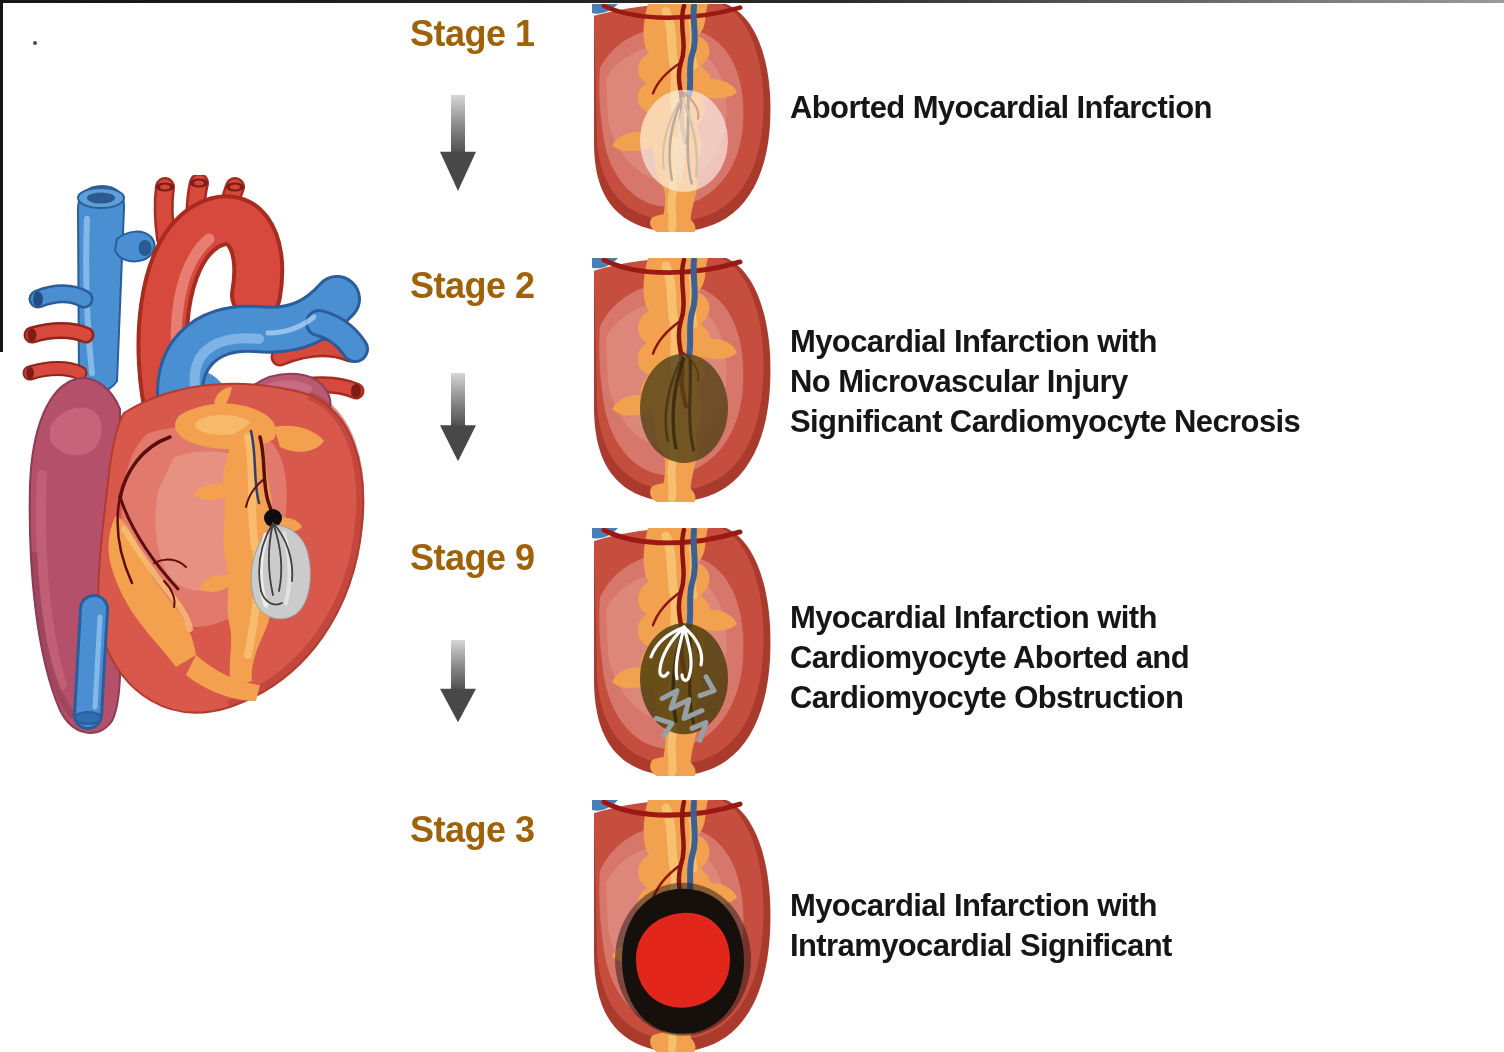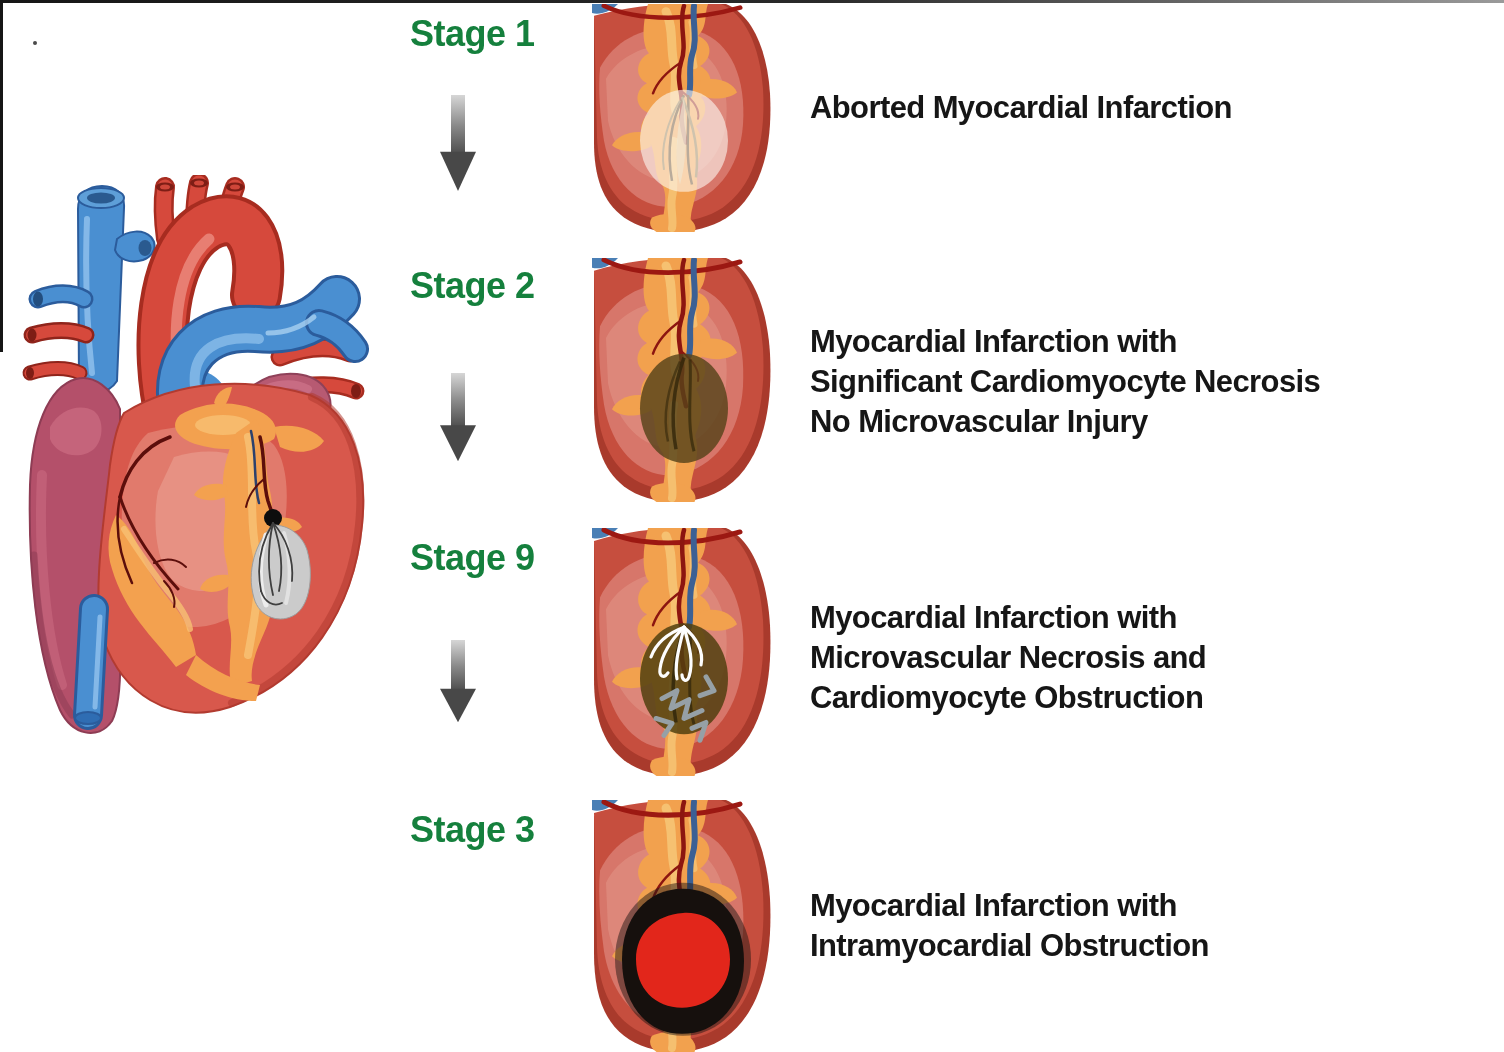--- a/index.html
+++ b/index.html
@@ -14,7 +14,7 @@
   .heart-main{position:absolute;left:18px;top:175px;display:block;}
   .stage-label{
     position:absolute;left:410px;width:160px;
-    font-weight:700;font-size:36px;line-height:1.1;color:#15803d;letter-spacing:-0.5px;
+    font-weight:700;font-size:36px;line-height:1.1;color:#a16207;letter-spacing:-0.5px;
   }
   .lbl-1{top:14px;} .lbl-2{top:266px;} .lbl-3{top:538px;} .lbl-4{top:810px;}
   .arrow{position:absolute;left:440px;display:block;}

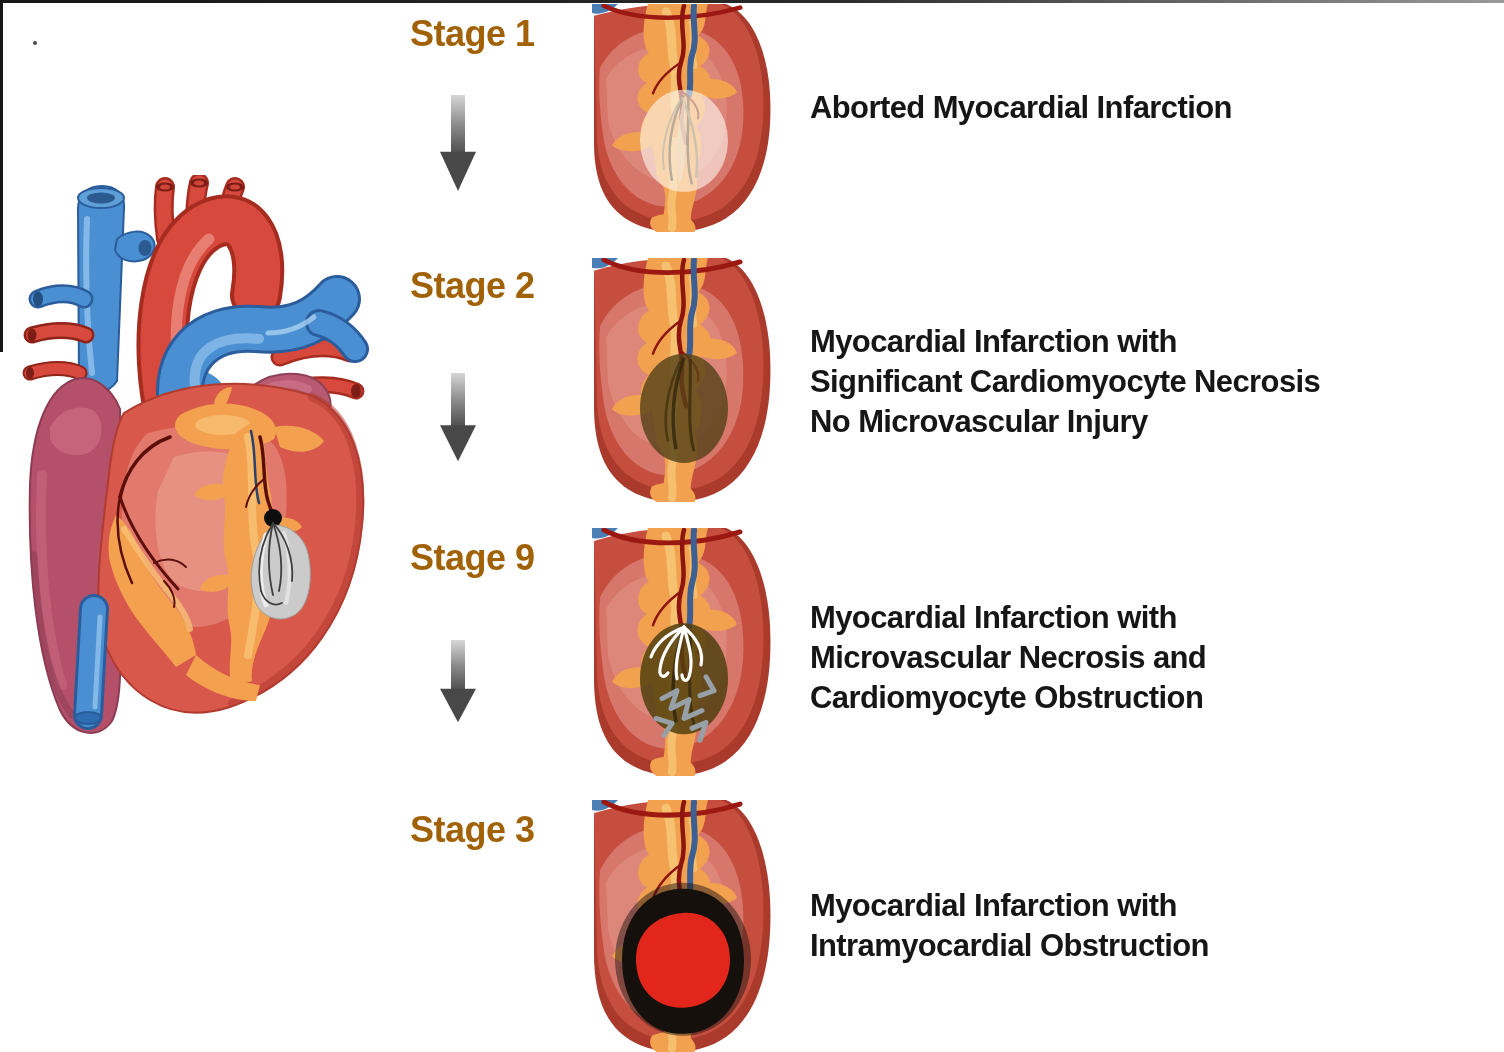--- a/index.html
+++ b/index.html
@@ -25,7 +25,7 @@
     position:absolute;left:790px;white-space:nowrap;
     font-weight:700;font-size:31px;line-height:40px;color:#161616;letter-spacing:-0.6px;
   }
-  .desc div{white-space:nowrap;margin-left:20px;}
+  .desc div{white-space:nowrap;}
   .dsc-1{top:88px;} .dsc-2{top:322px;} .dsc-3{top:598px;} .dsc-4{top:886px;}
   svg{display:block;}
 </style>

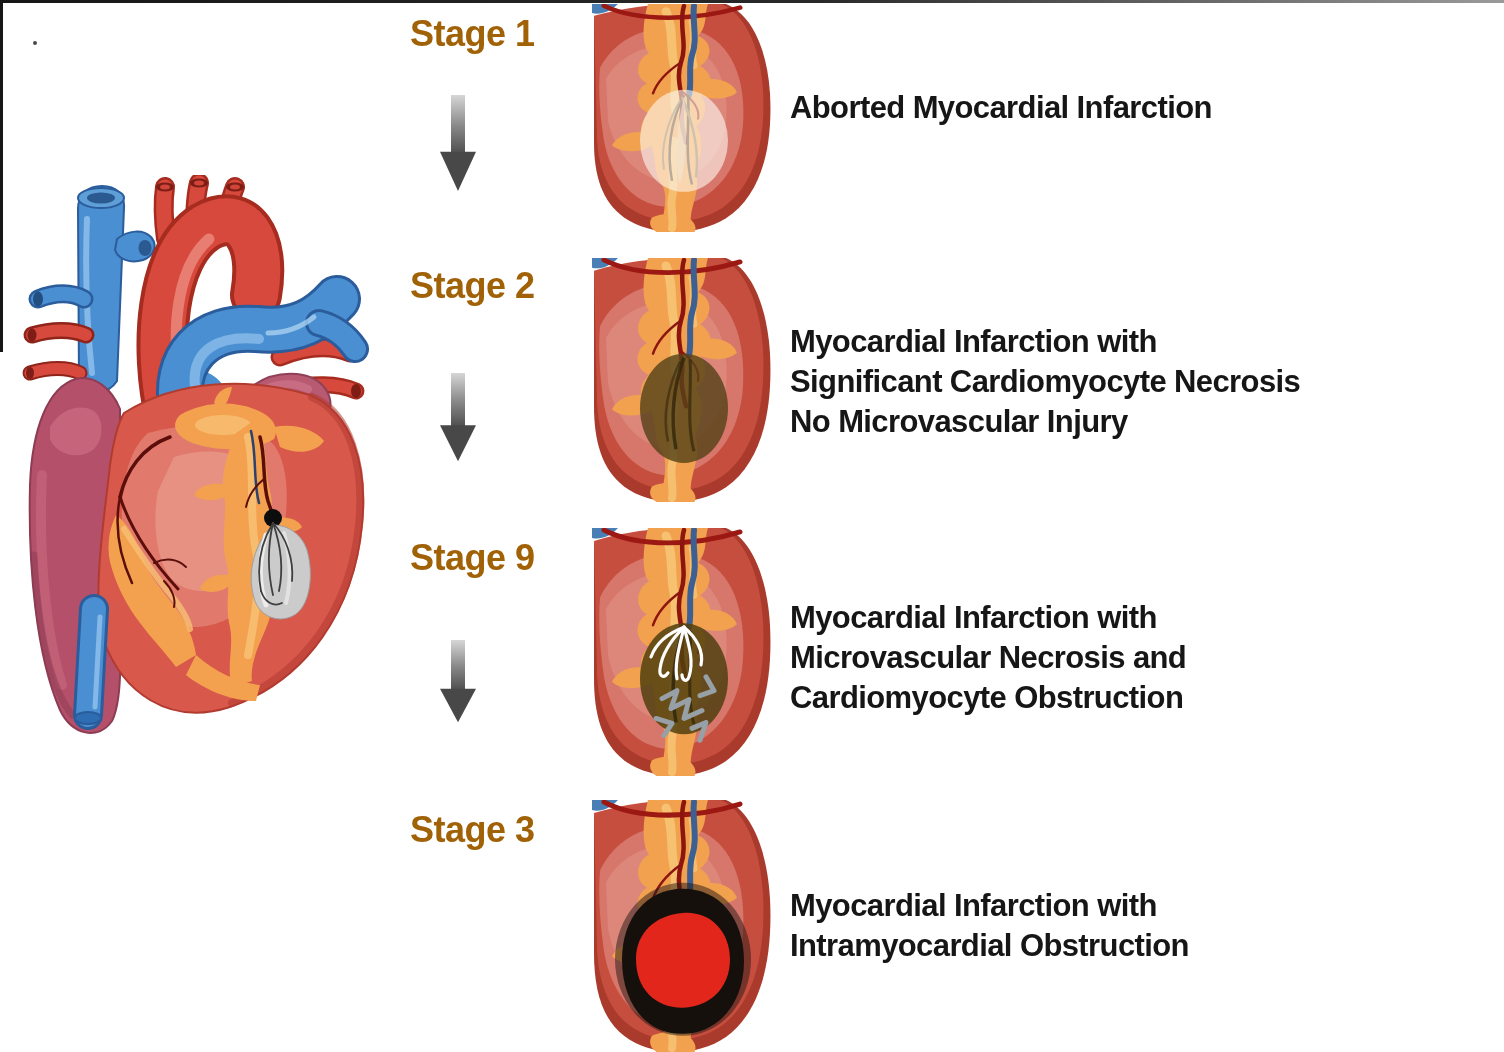--- a/index.html
+++ b/index.html
@@ -261,8 +261,8 @@
   </div>
   <div class="desc dsc-2">
     <div>Myocardial Infarction with</div>
+    <div>No Microvascular Injury</div>
     <div>Significant Cardiomyocyte Necrosis</div>
-    <div>No Microvascular Injury</div>
   </div>
   <div class="desc dsc-3">
     <div>Myocardial Infarction with</div>

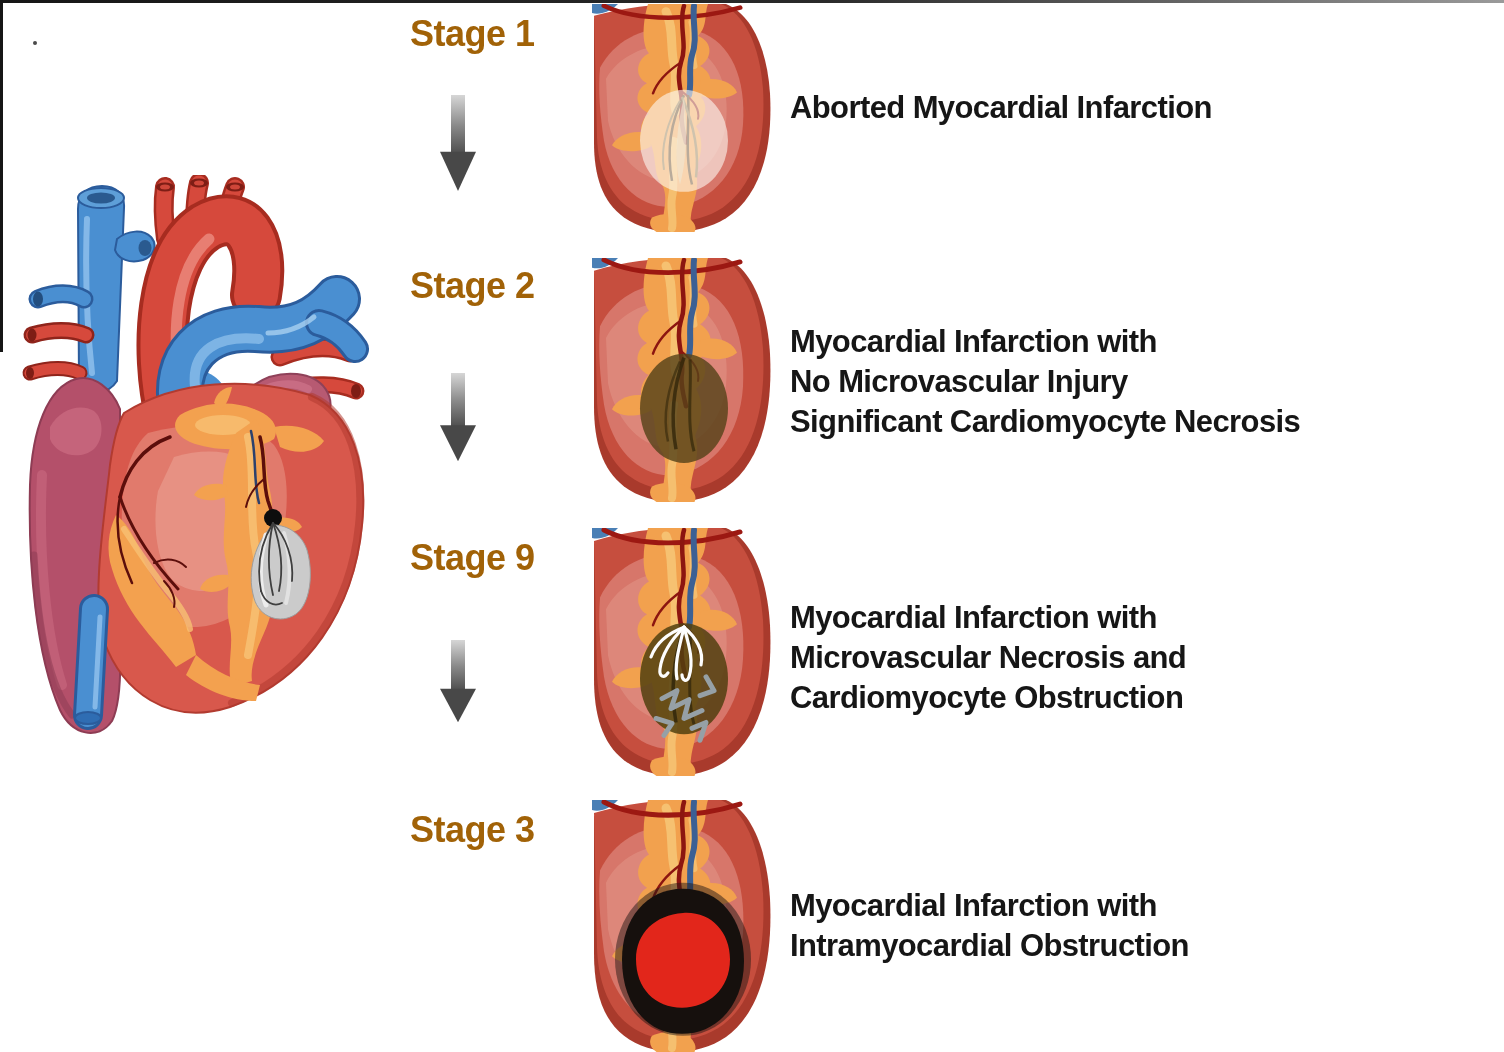--- a/index.html
+++ b/index.html
@@ -266,7 +266,7 @@
   </div>
   <div class="desc dsc-3">
     <div>Myocardial Infarction with</div>
-    <div>Microvascular Necrosis and</div>
+    <div>Cardiomyocyte Aborted and</div>
     <div>Cardiomyocyte Obstruction</div>
   </div>
   <div class="desc dsc-4">

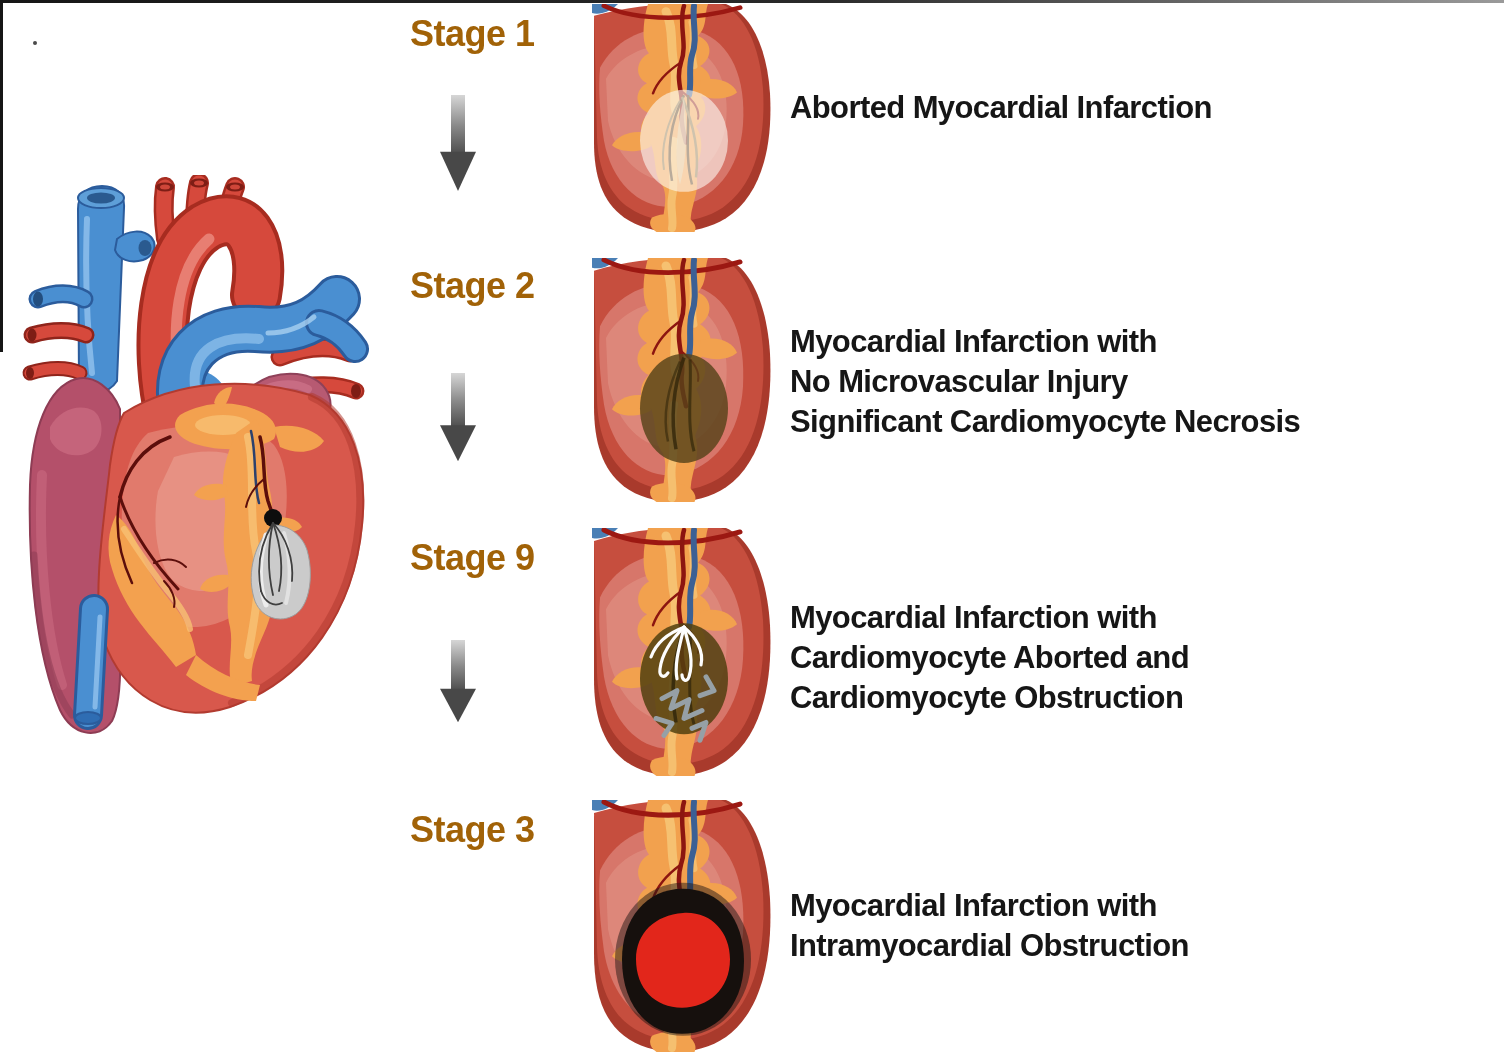--- a/index.html
+++ b/index.html
@@ -271,7 +271,7 @@
   </div>
   <div class="desc dsc-4">
     <div>Myocardial Infarction with</div>
-    <div>Intramyocardial Obstruction</div>
+    <div>Intramyocardial Significant</div>
   </div>
 
 </div>

